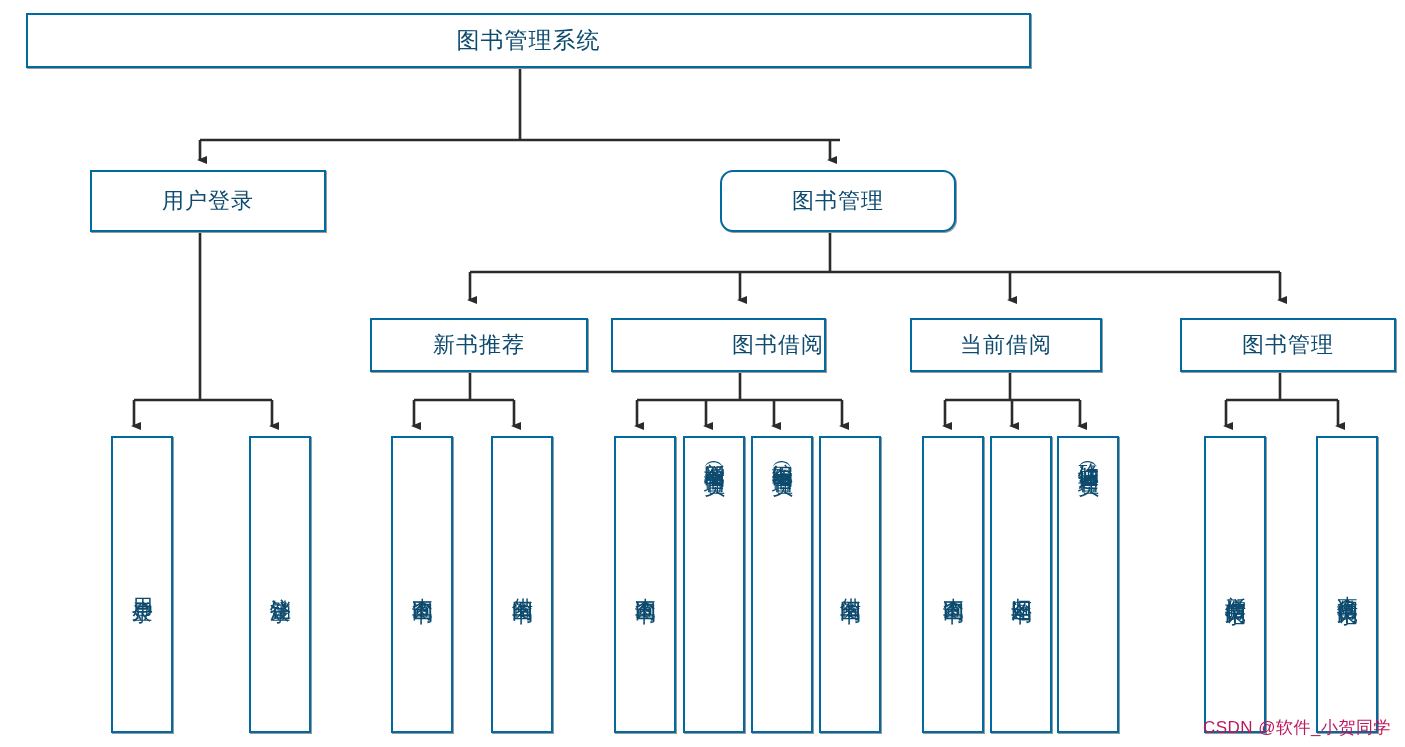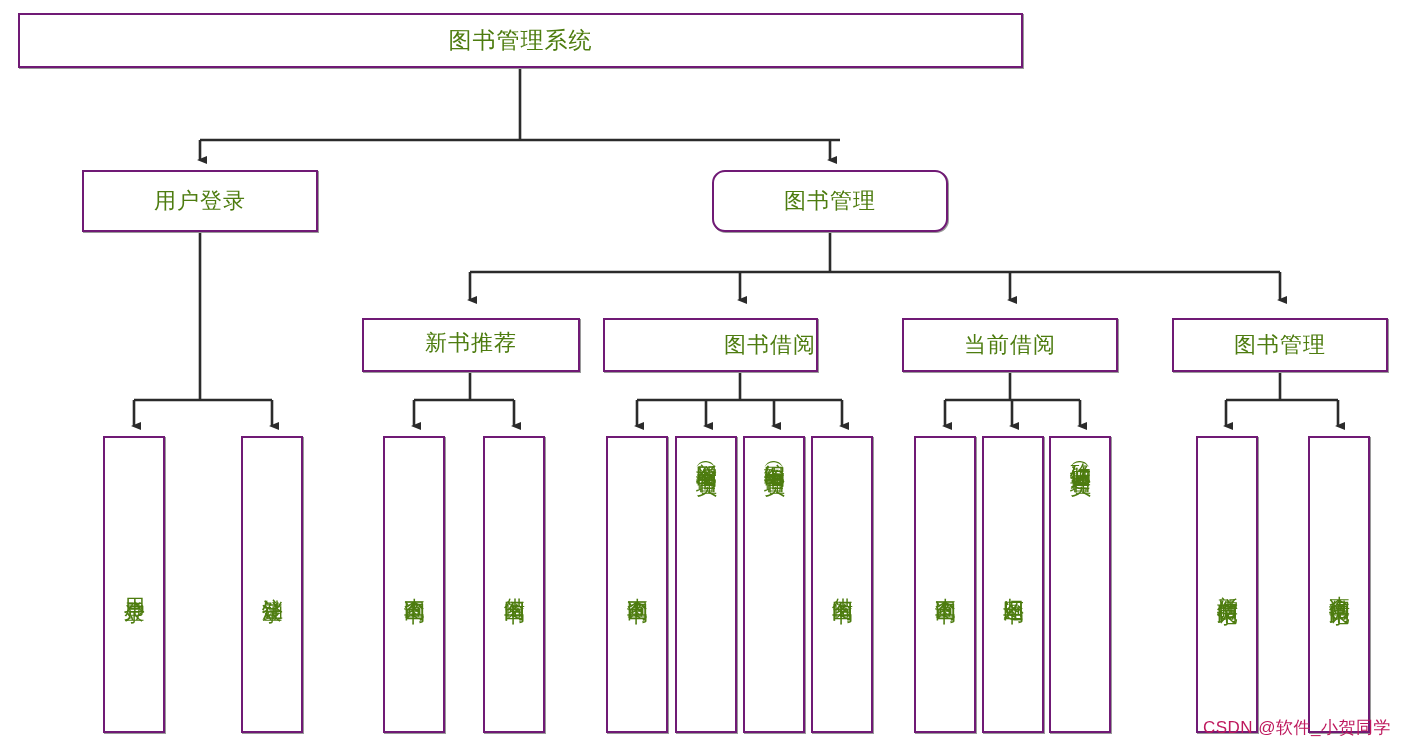--- a/index.html
+++ b/index.html
@@ -29,13 +29,14 @@
   .node {
     position: absolute;
     box-sizing: border-box;
-    border: 2px solid #701a75;
+    border: 2px solid #0369a1;
     background: #ffffff;
     display: flex;
     align-items: center;
     justify-content: center;
-    color: #4d7c0f;
+    color: #0c4a6e;
     box-shadow: 1px 1px 0 #9a9a9a;
+    margin-left: 8px;
   }
   .node-h {
     font-size: 22px;

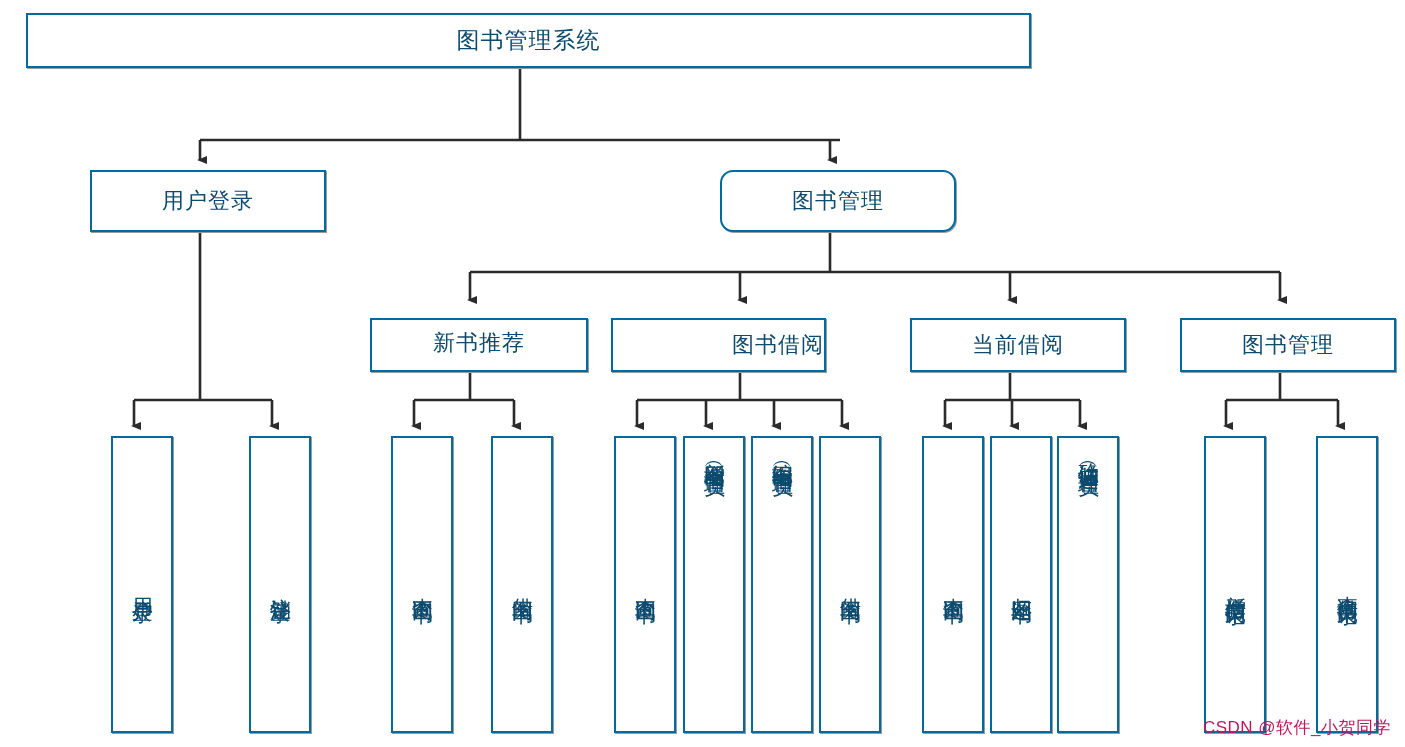--- a/index.html
+++ b/index.html
@@ -145,7 +145,7 @@
     <span class="node-label">图书管理</span>
   </div>
 
-  <div class="node node-h" style="left:362px; top:318px; width:218px; height:54px;font-family:Liberation Mono, monospace;">
+  <div class="node node-h" style="left:362px; top:318px; width:218px; height:54px;">
     <span class="node-label">新书推荐</span>
   </div>
 

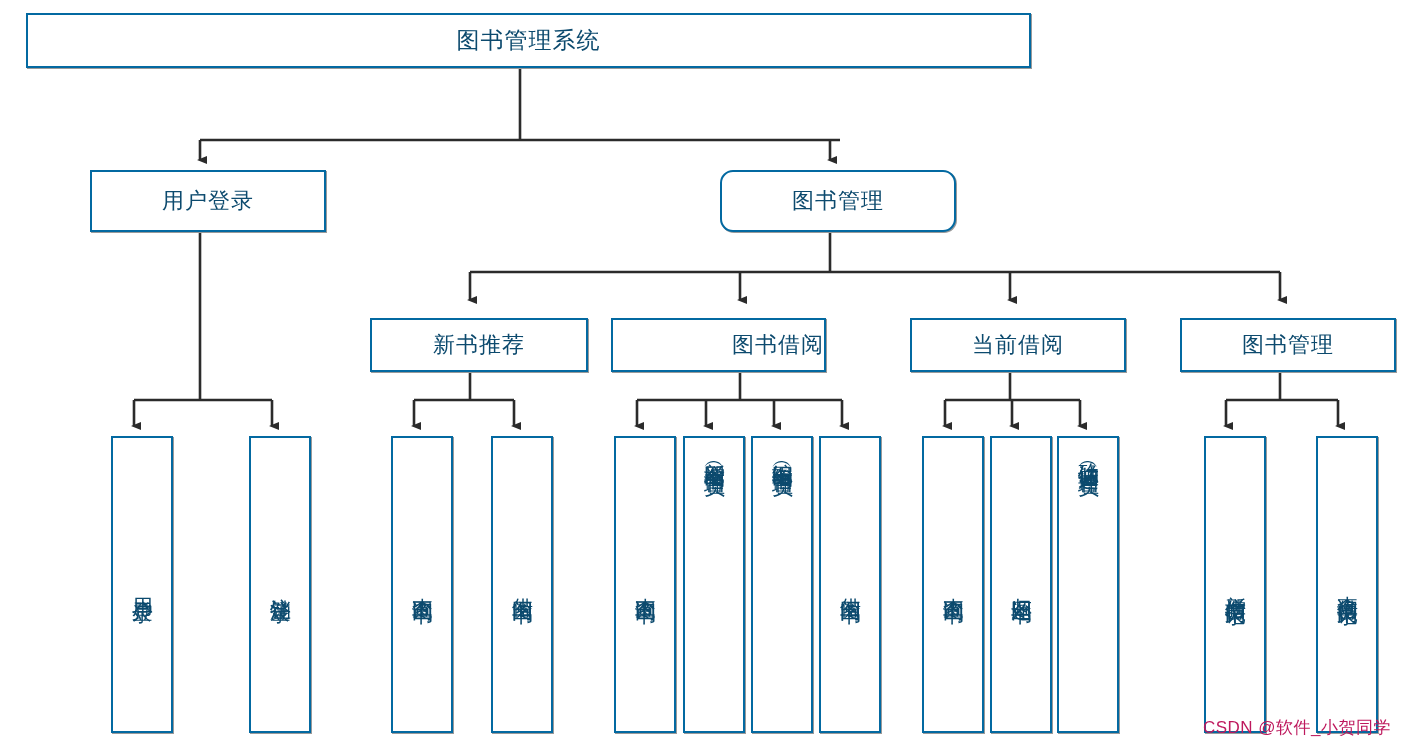--- a/index.html
+++ b/index.html
@@ -153,7 +153,7 @@
     <span class="node-label">图书借阅</span>
   </div>
 
-  <div class="node node-h" style="left:902px; top:318px; width:216px; height:54px;">
+  <div class="node node-h" style="left:902px; top:318px; width:192px; height:54px;">
     <span class="node-label">当前借阅</span>
   </div>
 

